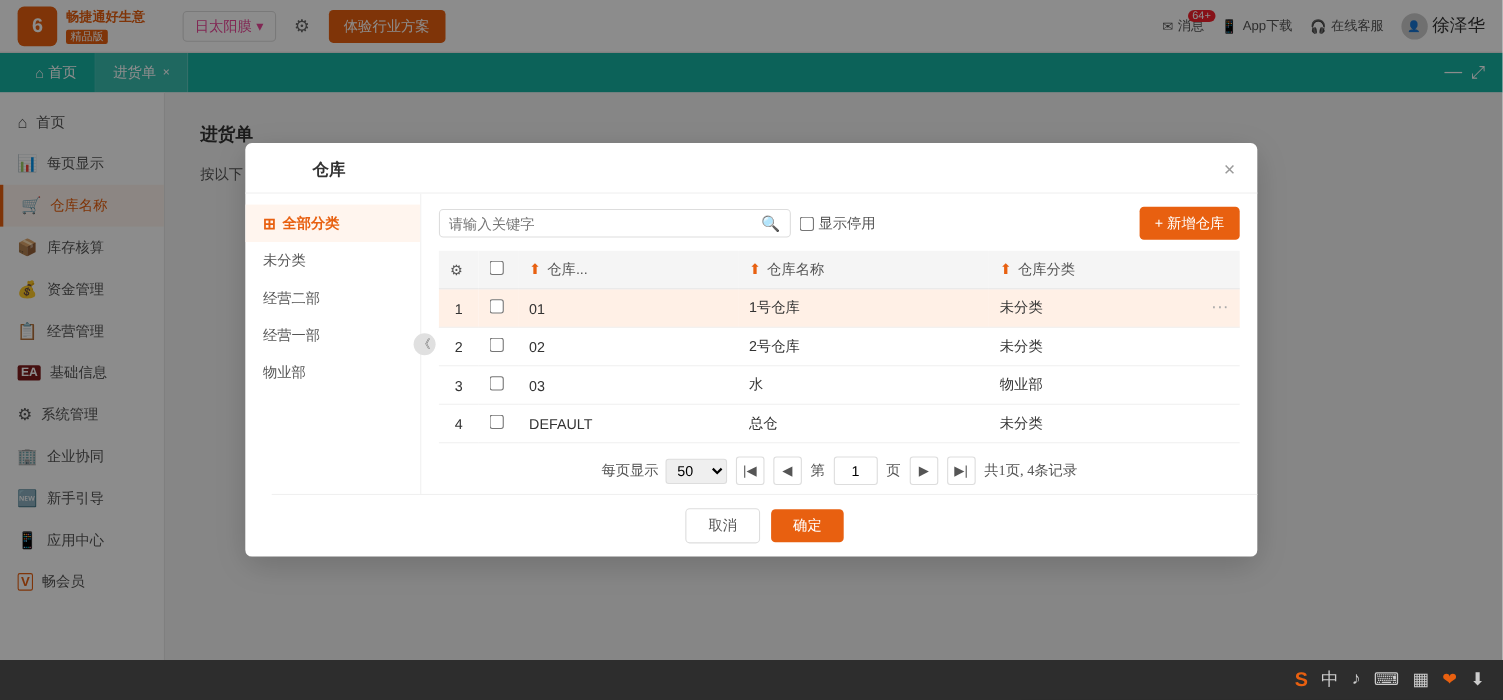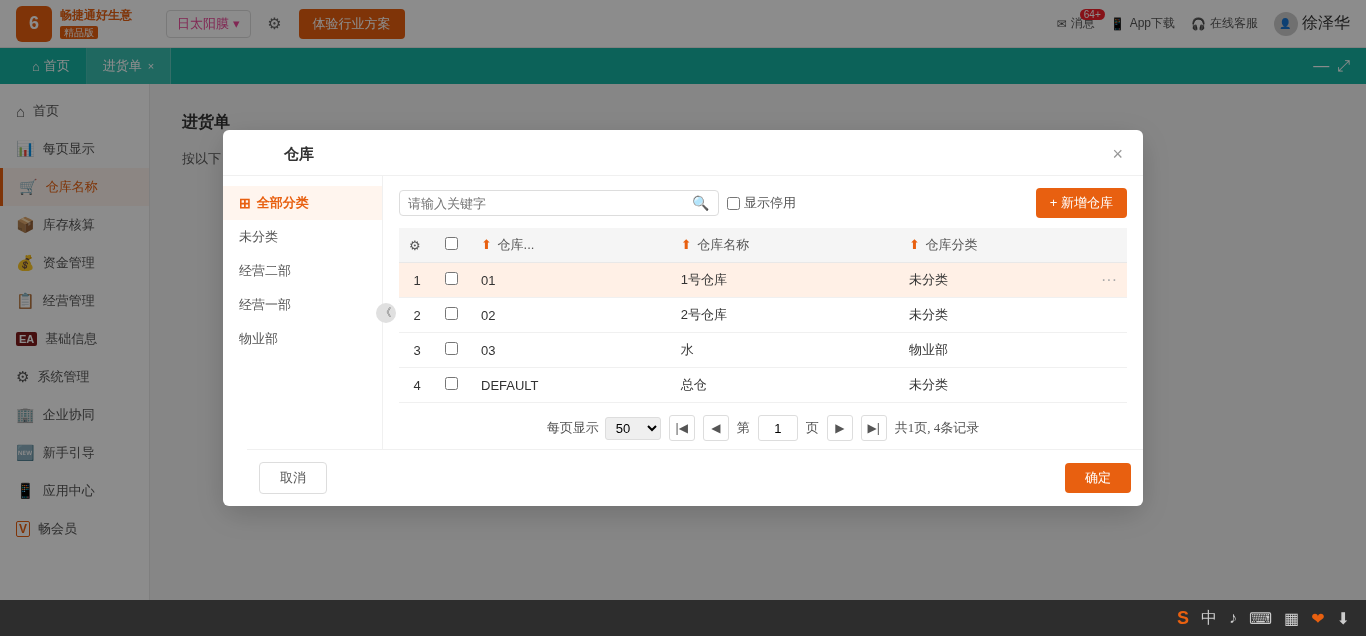--- a/index.html
+++ b/index.html
@@ -277,7 +277,7 @@
     
     .modal-footer {
       padding: 12px 12px;
-      display: flex; align-items: center; justify-content: space-between; gap: 10px;
+      display: flex; align-items: center; justify-content: center; gap: 10px;
       border-top: 1px solid #f0f0f0;
       margin-left: 24px;
     }

